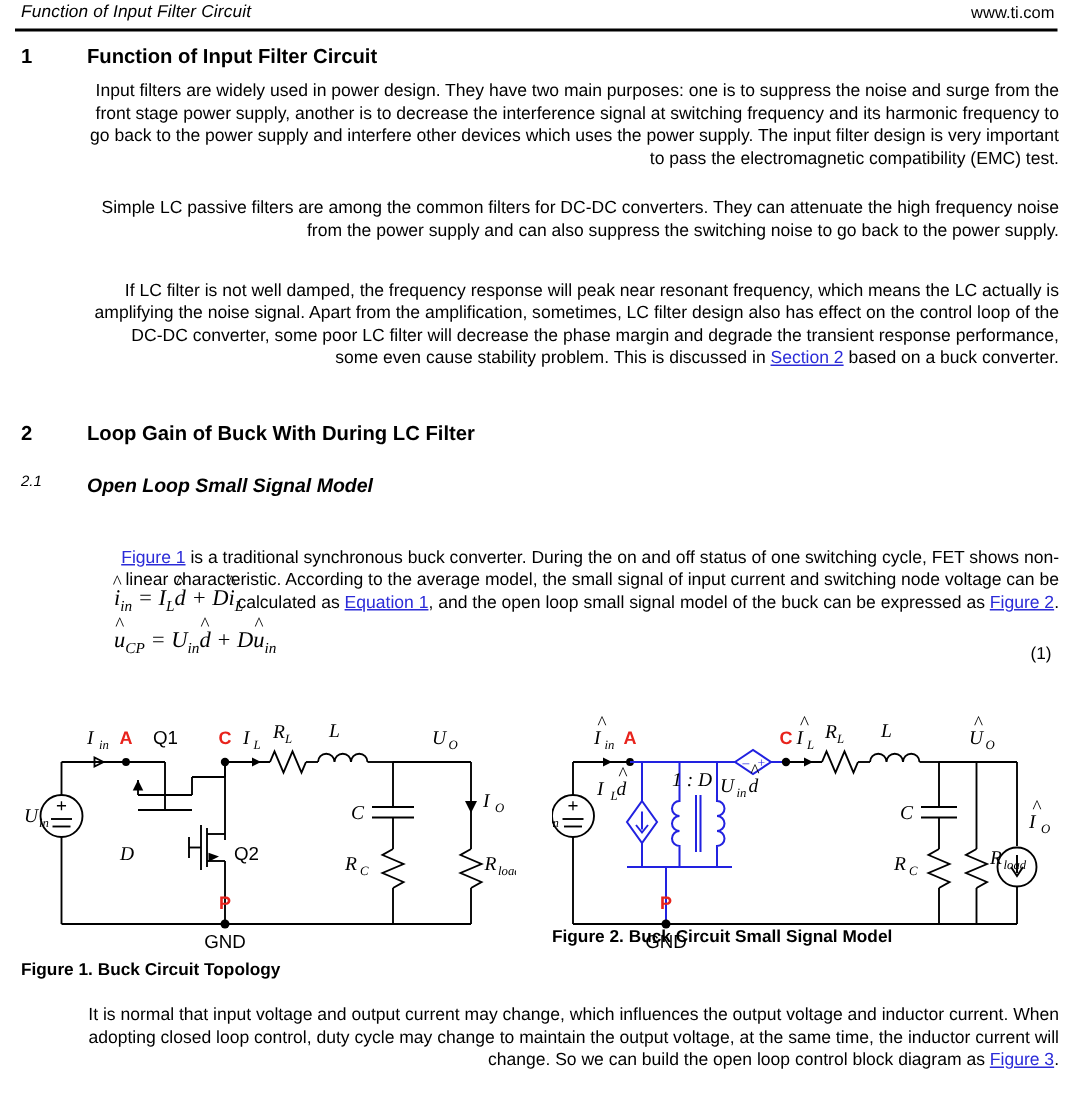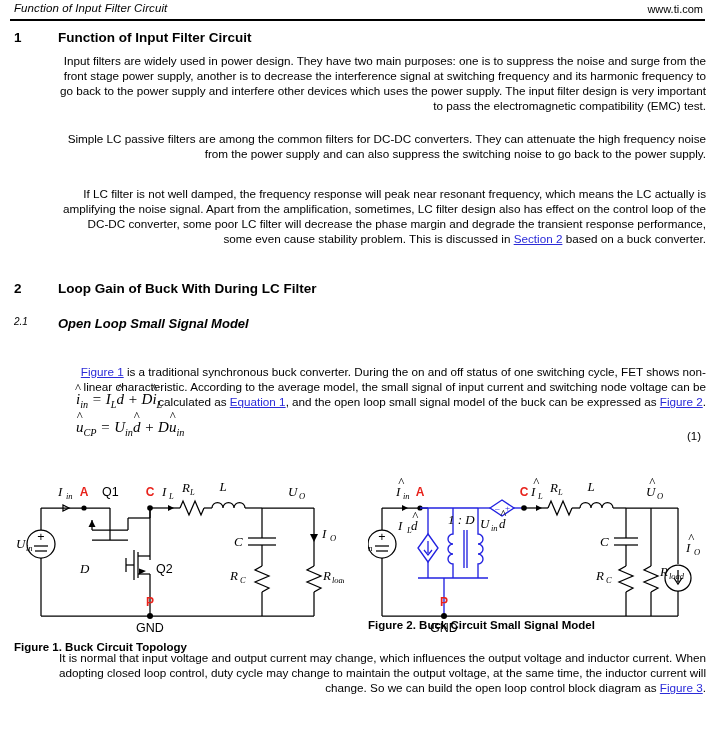--- a/index.html
+++ b/index.html
@@ -406,7 +406,7 @@
 </div>
 <div class="fig-caption" style="left:368px; top:619px; width:340px;">Figure 2. Buck Circuit Small Signal Model</div>
 
-<div class="para" style="top:650px;">
+<div class="para" style="top:669px;">
   <span>It is normal that input voltage and output current may change, which influences the output voltage and inductor current. When adopting closed loop control, duty cycle may change to maintain the output voltage, at the same time, the inductor current will change. So we can build the open loop control block diagram as </span><span class="lnk">Figure 3</span><span>.</span>
 </div>
 

